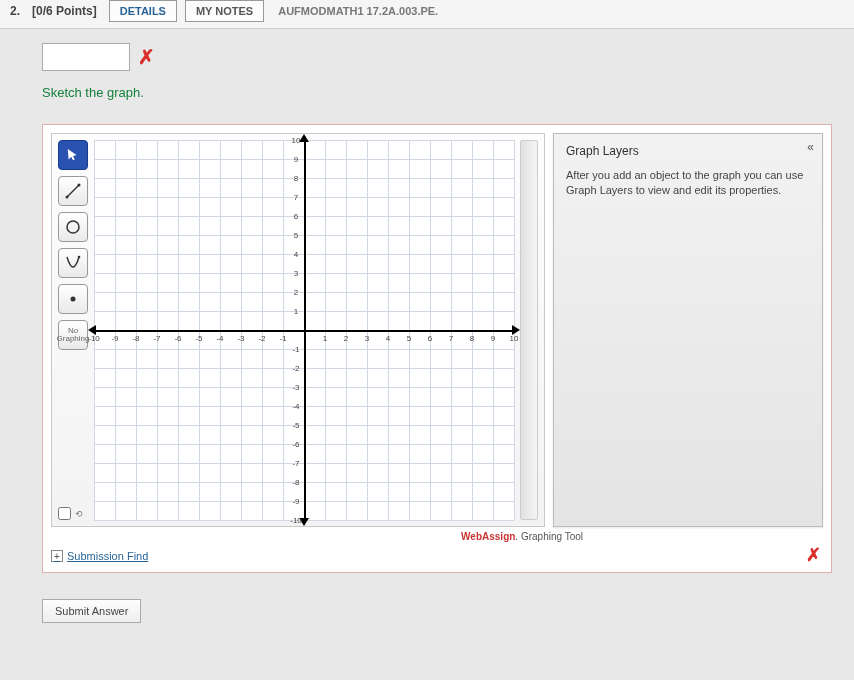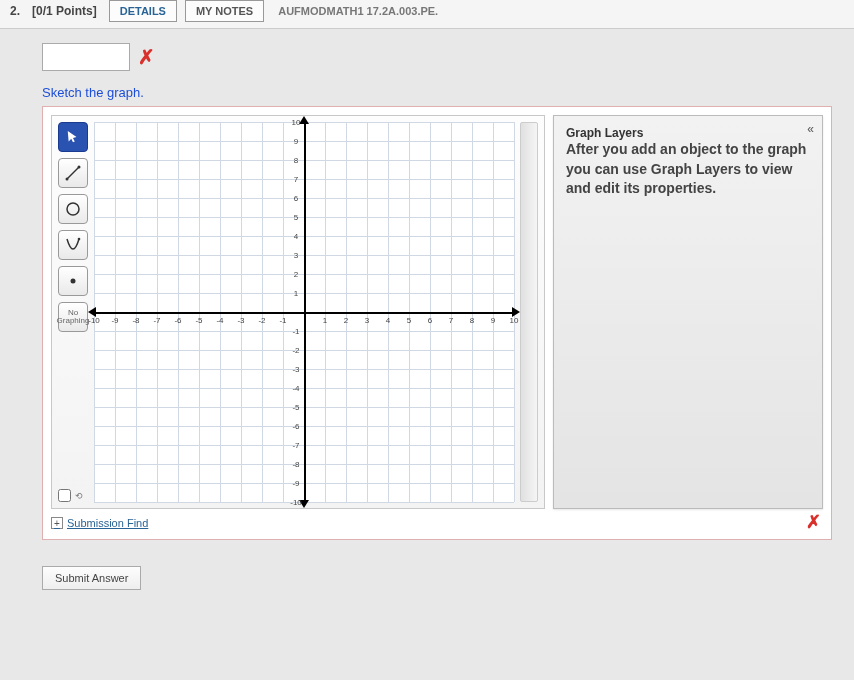--- a/index.html
+++ b/index.html
@@ -230,7 +230,7 @@
 
 <div class="top-bar">
   <span class="points-label">2.</span>
-  <span class="points-label">[0/1 Points]</span>
+  <span class="points-label">[0/6 Points]</span>
   <button class="top-btn details">DETAILS</button>
   <button class="top-btn">MY NOTES</button>
   <span class="source-label">AUFMODMATH1 17.2A.003.PE.</span>

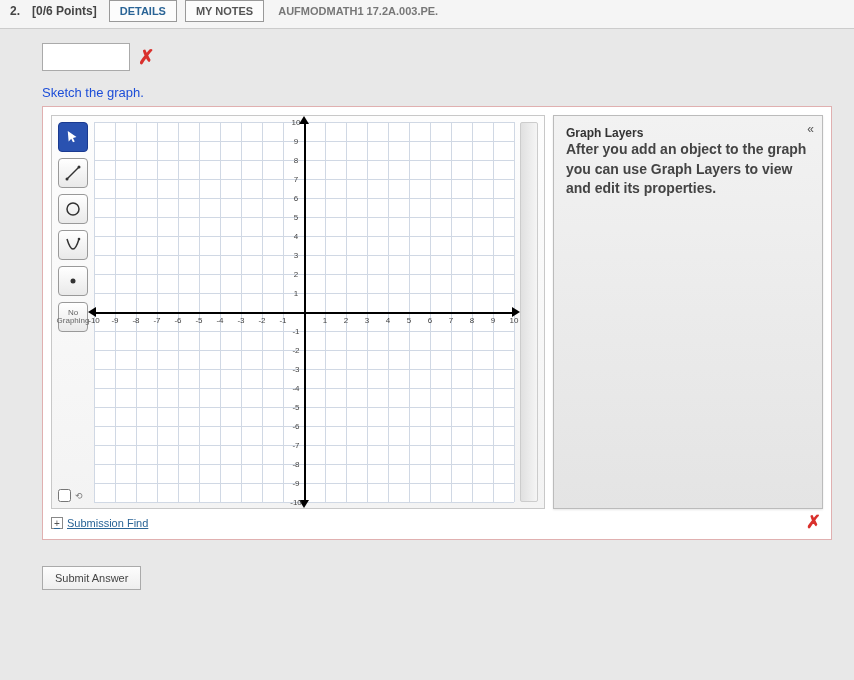--- a/index.html
+++ b/index.html
@@ -69,8 +69,8 @@
     }
     .sketch-label {
       font-size: 13px;
-      color: #1d4ed8;
-      margin-bottom: 6px;
+      color: #15803d;
+      margin-bottom: 24px;
     }
     .graph-wrapper {
       border: 1px solid #e0b0b0;

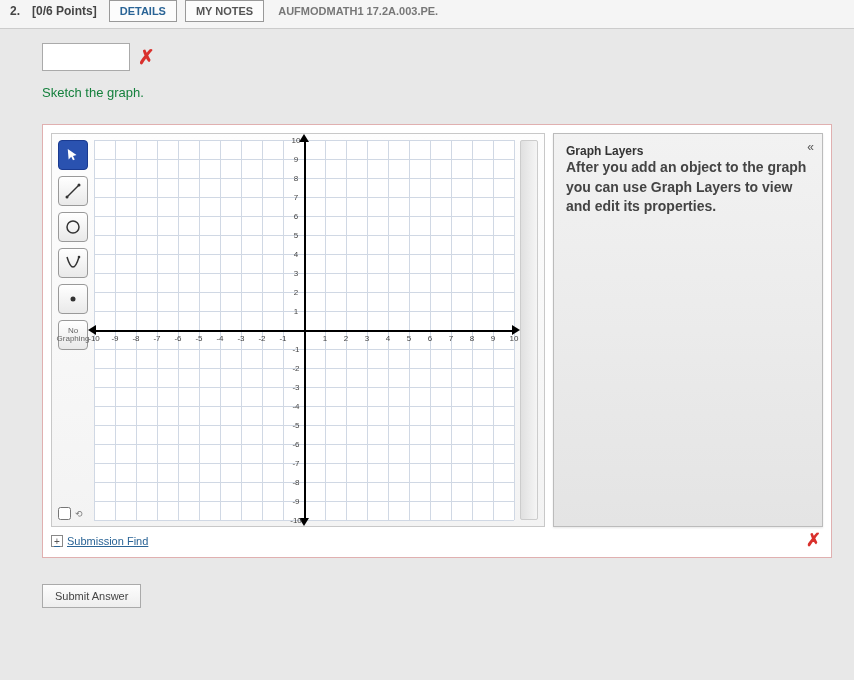--- a/index.html
+++ b/index.html
@@ -159,8 +159,9 @@
     }
     .layers-title {
       font-size:12px;
-      font-weight:bold;
+      font-weight:normal;
       color:#333;
+      margin-bottom:10px;
     }
     .layers-close {
       position:absolute;

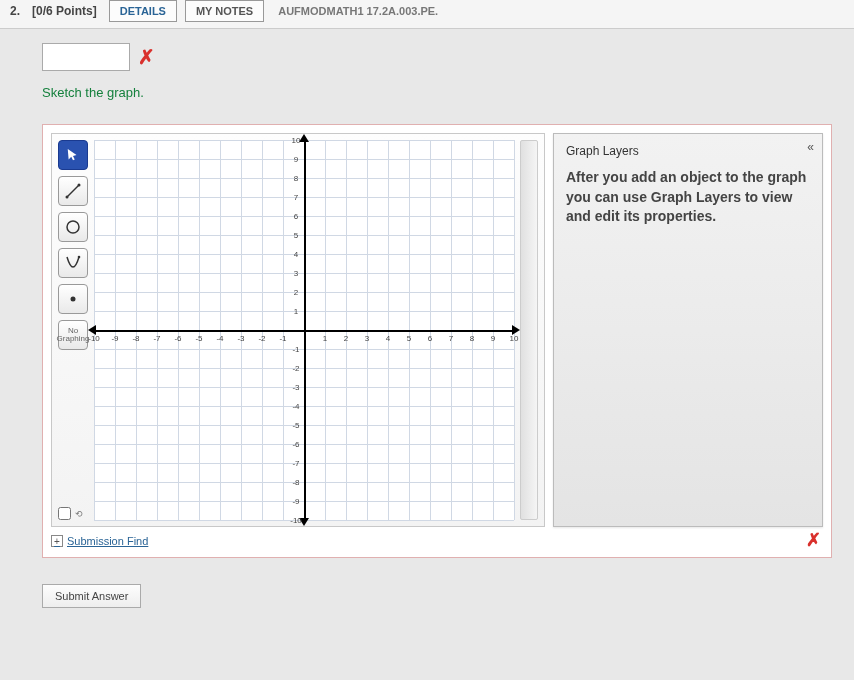--- a/index.html
+++ b/index.html
@@ -171,10 +171,9 @@
       cursor:pointer;
     }
     .layers-body {
-      font-size:14px;
+      font-size:11px;
       color:#444;
       line-height:1.4;
-      font-weight:bold;
     }
     .footer-row {
       text-align:right;

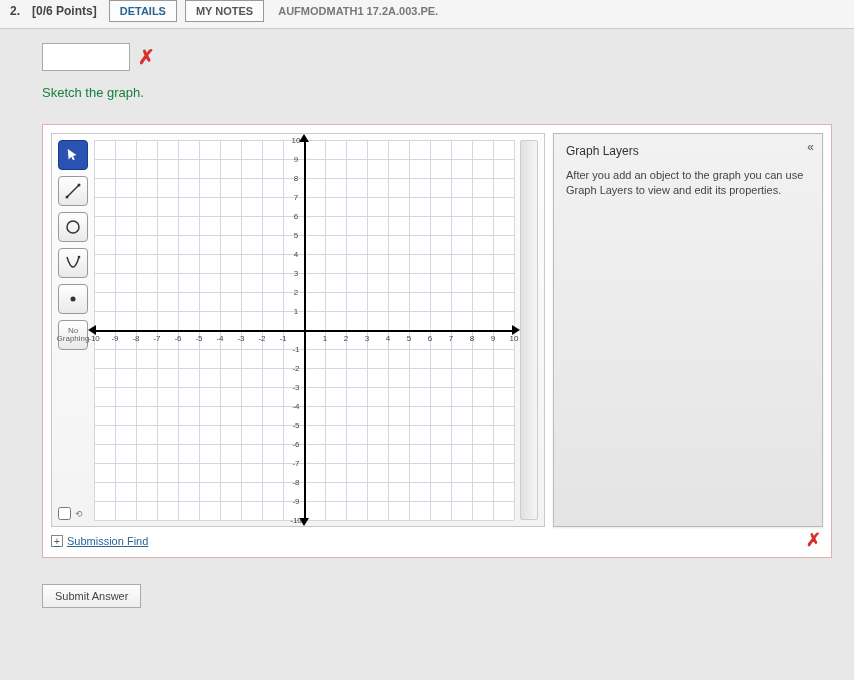--- a/index.html
+++ b/index.html
@@ -387,6 +387,9 @@
       </div>
     </div>
 
+    <div class="footer-row" style="width:540px">
+      <b>WebAssign</b><span>. Graphing Tool</span>
+    </div>
 
     <a class="submission-link">
       <span class="plus-box">+</span>

